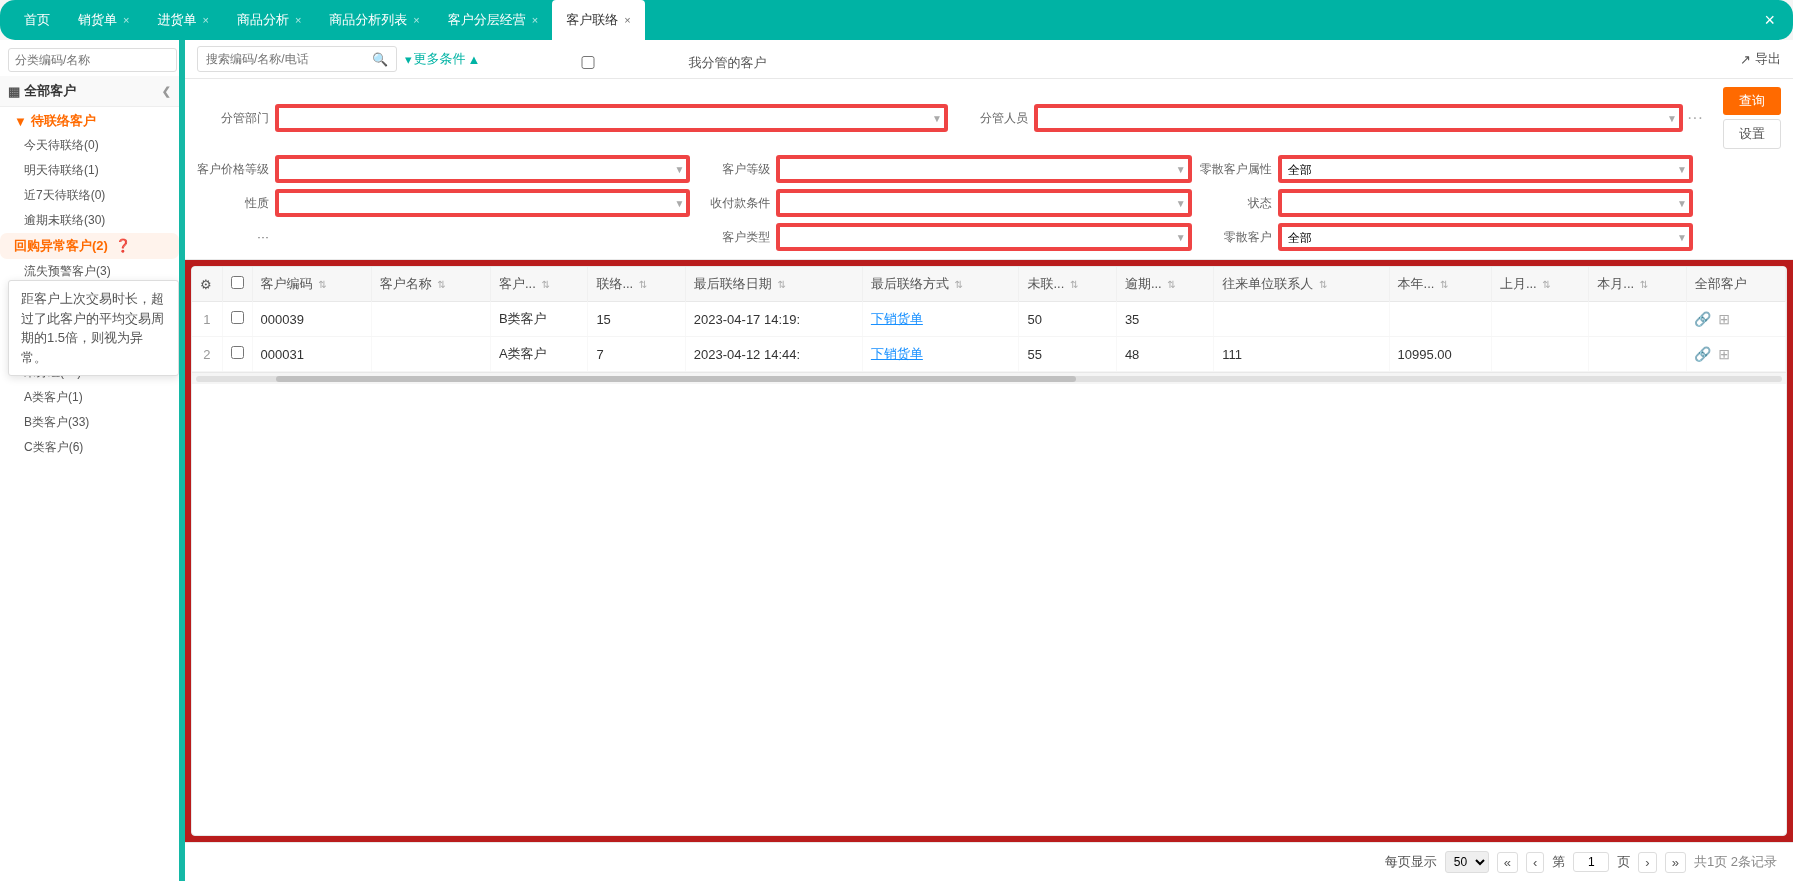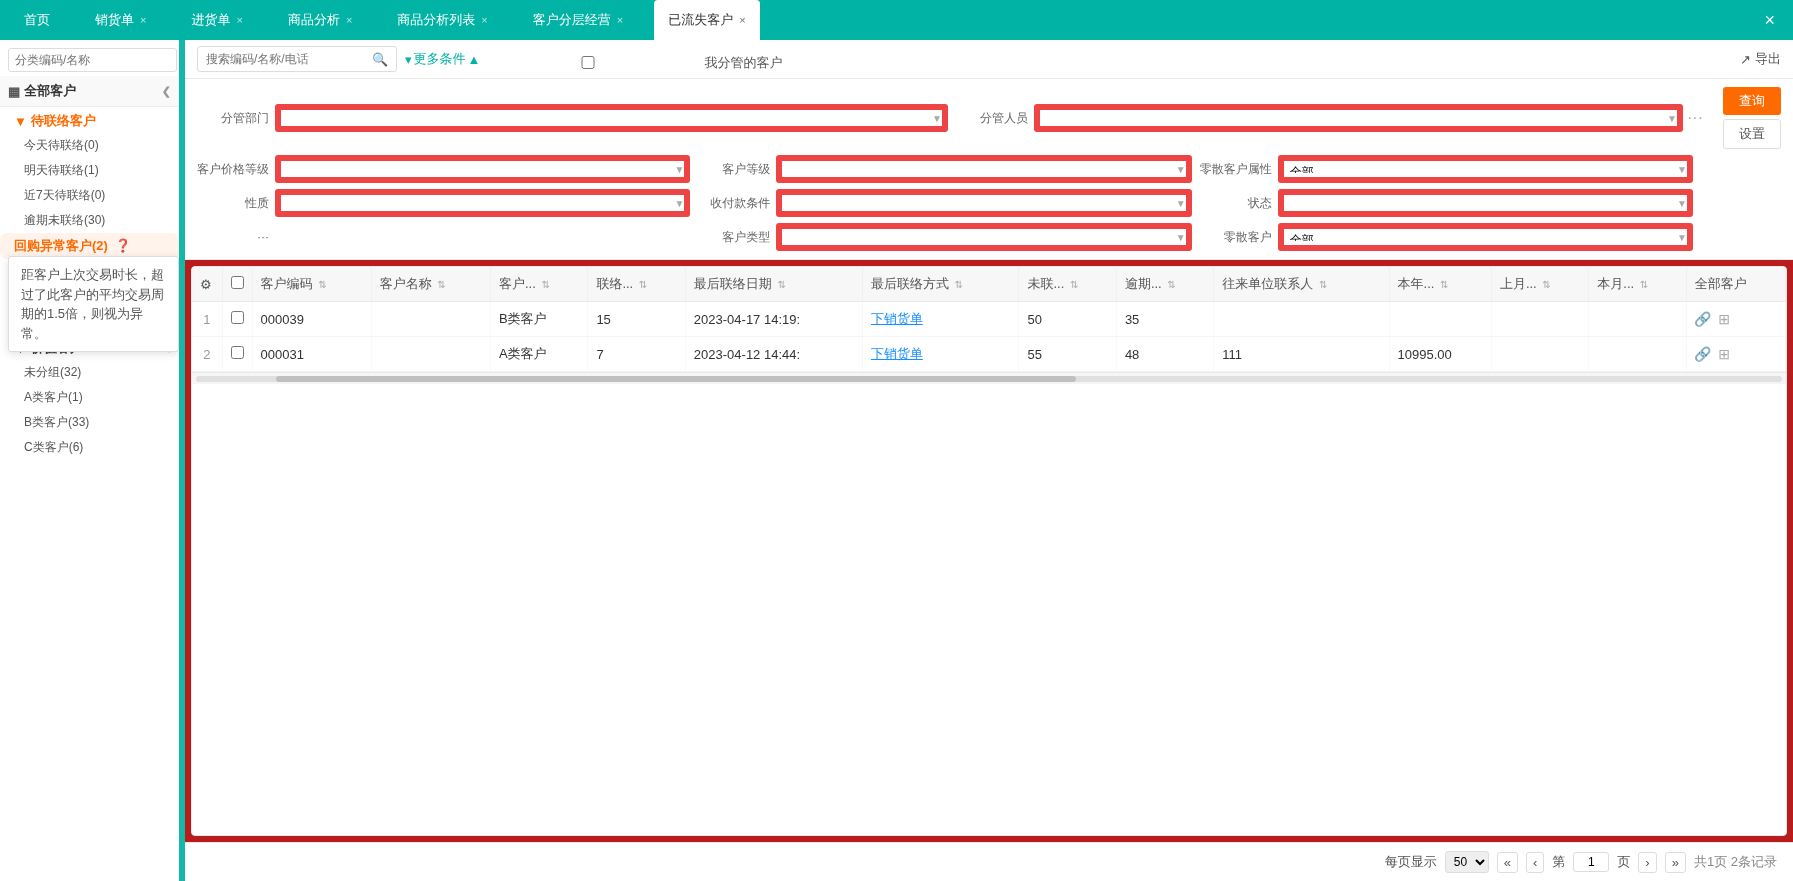--- a/index.html
+++ b/index.html
@@ -9,7 +9,7 @@
     .top-nav {
       display: flex; align-items: center;
       background: #00b3a4; height: 40px;
-      padding: 0 10px; gap: 17px;
+      padding: 0 10px; gap: 0; border-radius: 15px;
     }
     .top-nav .nav-item {
       color: #fff; padding: 0 14px; height: 40px; display: flex; align-items: center;

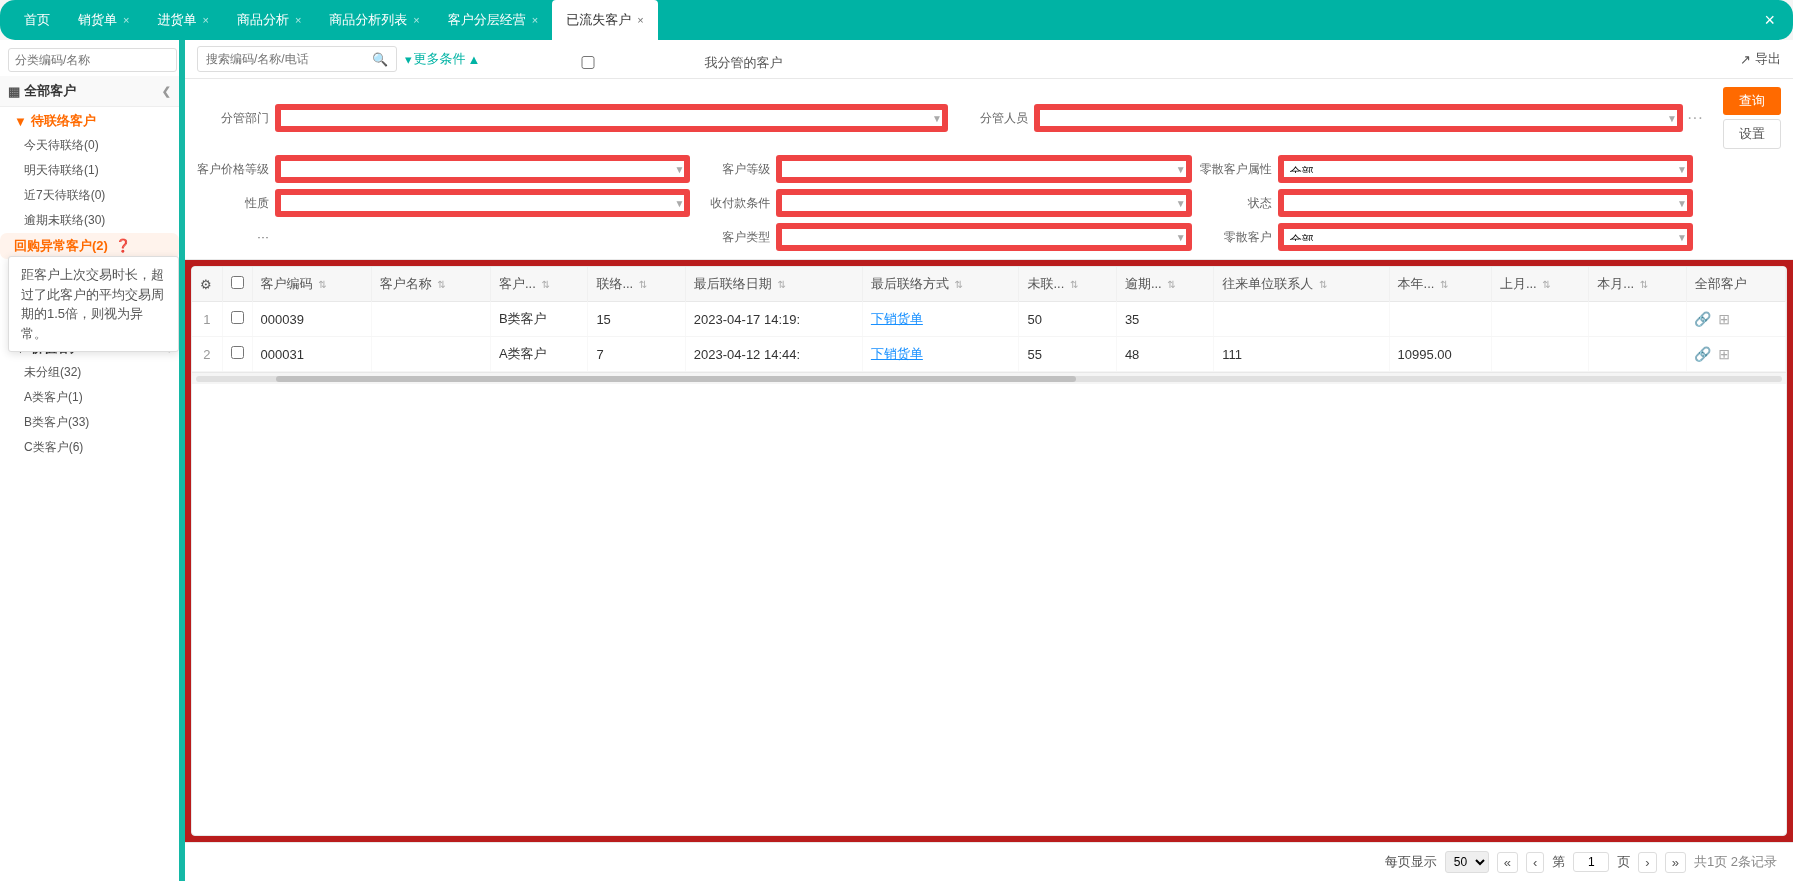--- a/index.html
+++ b/index.html
@@ -242,7 +242,7 @@
     <span class="close-x">×</span>
   </div>
   <div class="nav-item active">
-    <span>已流失客户</span>
+    <span>客户联络</span>
     <span class="close-x">×</span>
   </div>
   <div class="spacer"></div>

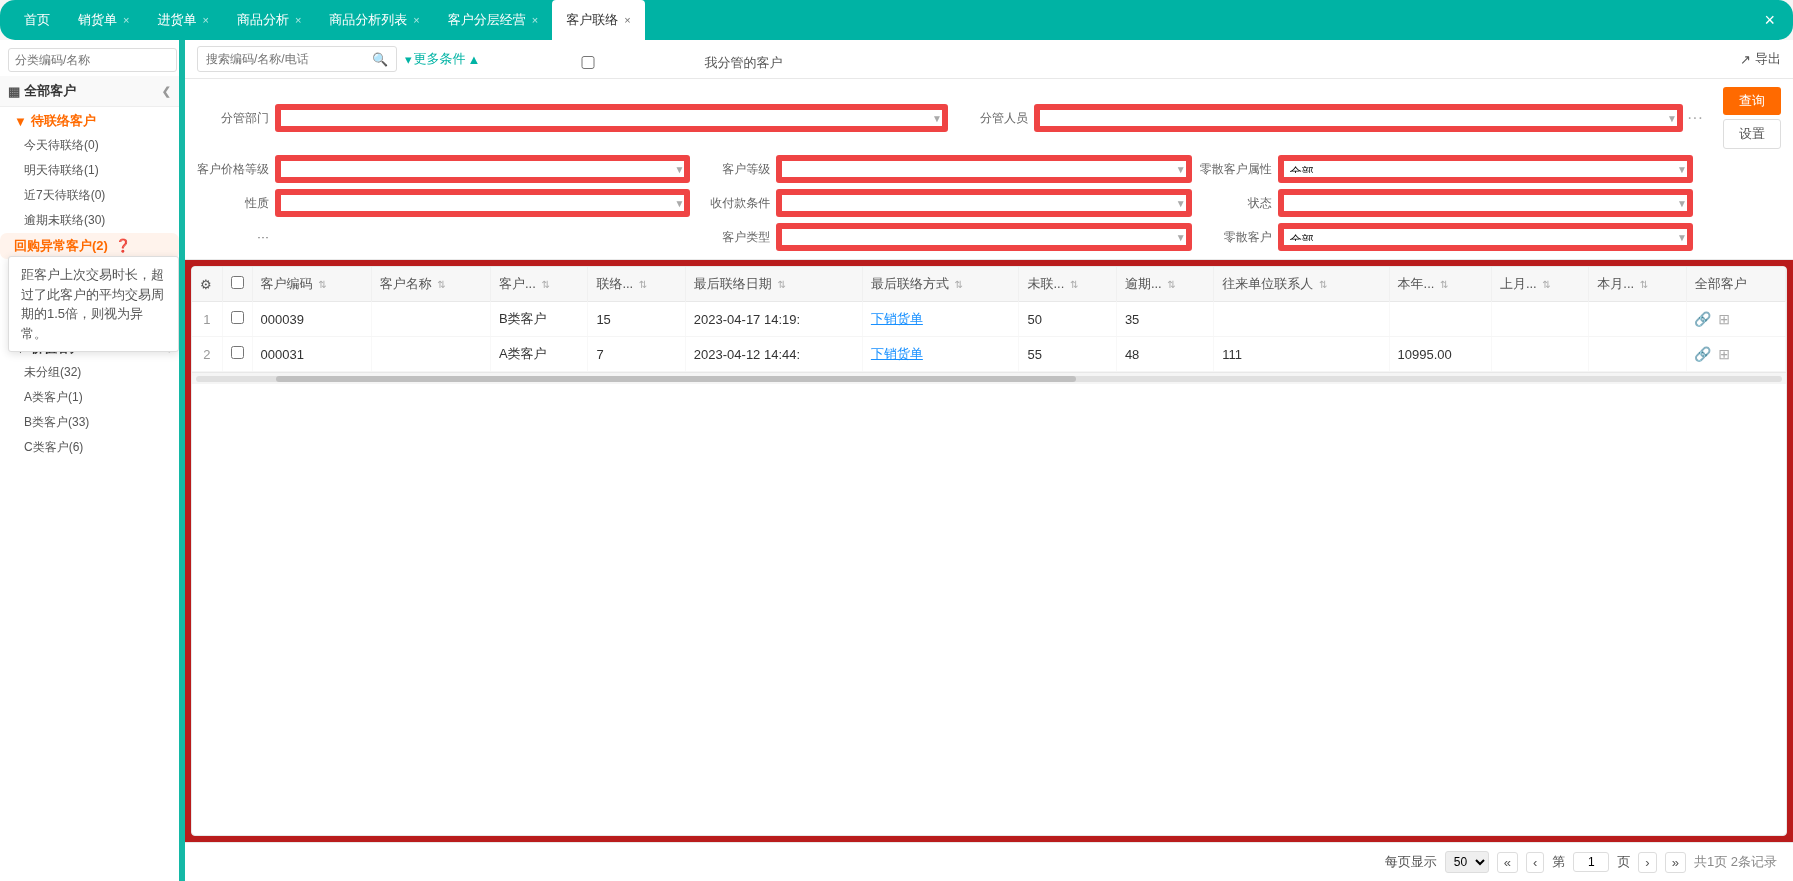--- a/index.html
+++ b/index.html
@@ -93,7 +93,7 @@
     .more-conditions {
       color: #00b3a4; cursor: pointer; font-size: 12px; display: flex; align-items: center; gap: 2px;
     }
-    .my-customers { display: flex; align-items: center; gap: 16px; font-size: 12px; color: #555; cursor: pointer; margin-top: 7px; }
+    .my-customers { display: flex; align-items: center; gap: 0; font-size: 12px; color: #555; cursor: pointer; margin-top: 7px; }
     .my-customers input[type=checkbox] { cursor: pointer; }
     .export-btn {
       margin-left: auto; display: flex; align-items: center; gap: 4px;

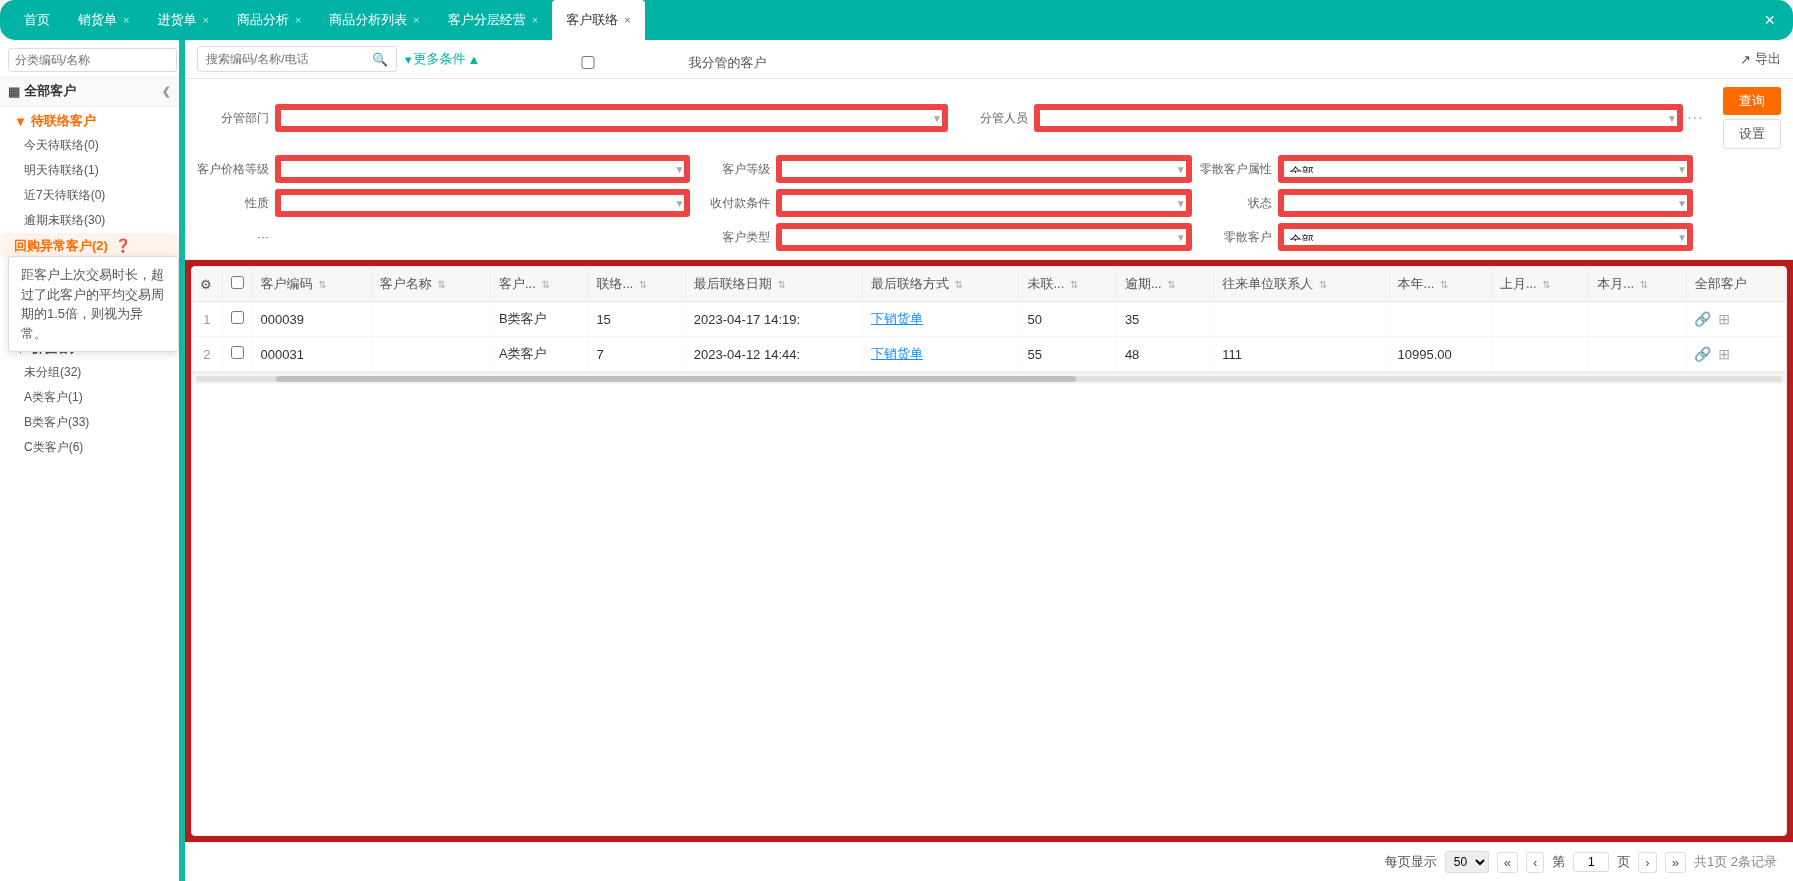--- a/index.html
+++ b/index.html
@@ -119,7 +119,7 @@
       flex: 1; position: relative; display: flex; align-items: center;
     }
     .filter-select-wrap select {
-      width: 100%; border: 6px solid #ef4444; border-radius: 3px; padding: 4px 20px 4px 6px;
+      width: 100%; border: 4px solid #ef4444; border-radius: 3px; padding: 4px 20px 4px 6px;
       font-size: 12px; outline: none; appearance: none; background: #fff; height: 28px; cursor: pointer;
     }
     .filter-select-wrap .chevron {

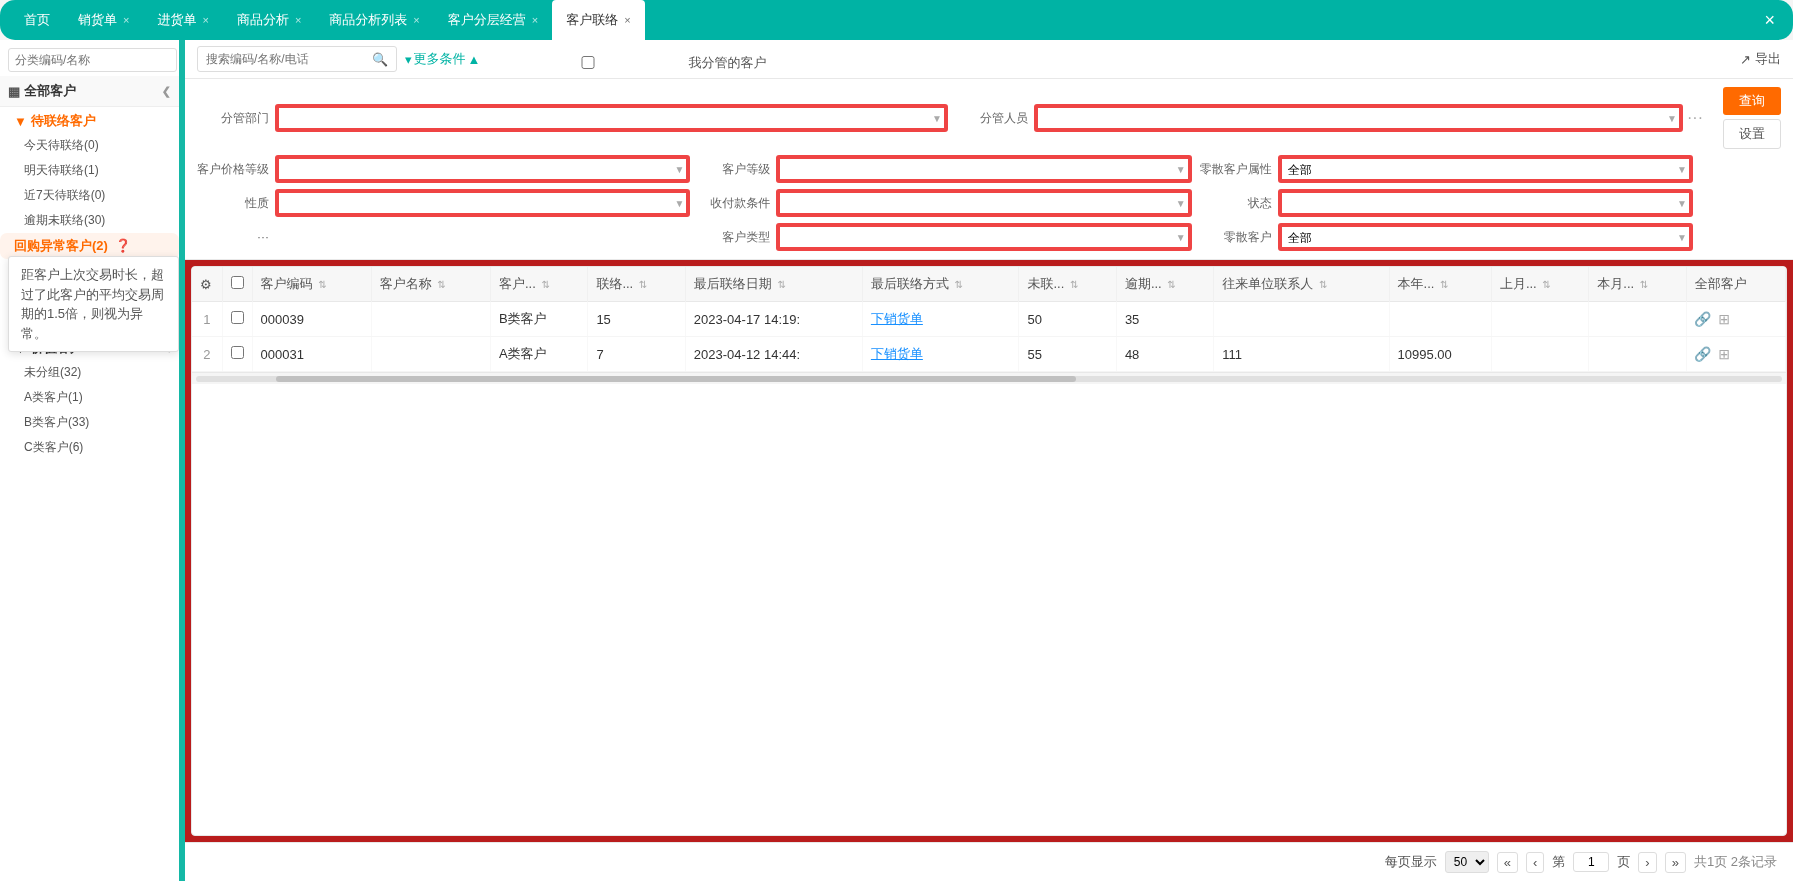--- a/index.html
+++ b/index.html
@@ -152,7 +152,7 @@
 
     
     .tooltip-box {
-      position: absolute; top: 216px; left: 8px;
+      position: absolute; top: 240px; left: 8px;
       background: #fff; border: 1px solid #ddd; border-radius: 3px;
       padding: 8px 12px; font-size: 12px; color: #555;
       box-shadow: 0 2px 8px rgba(0,0,0,0.12); z-index: 100; max-width: 320px;

